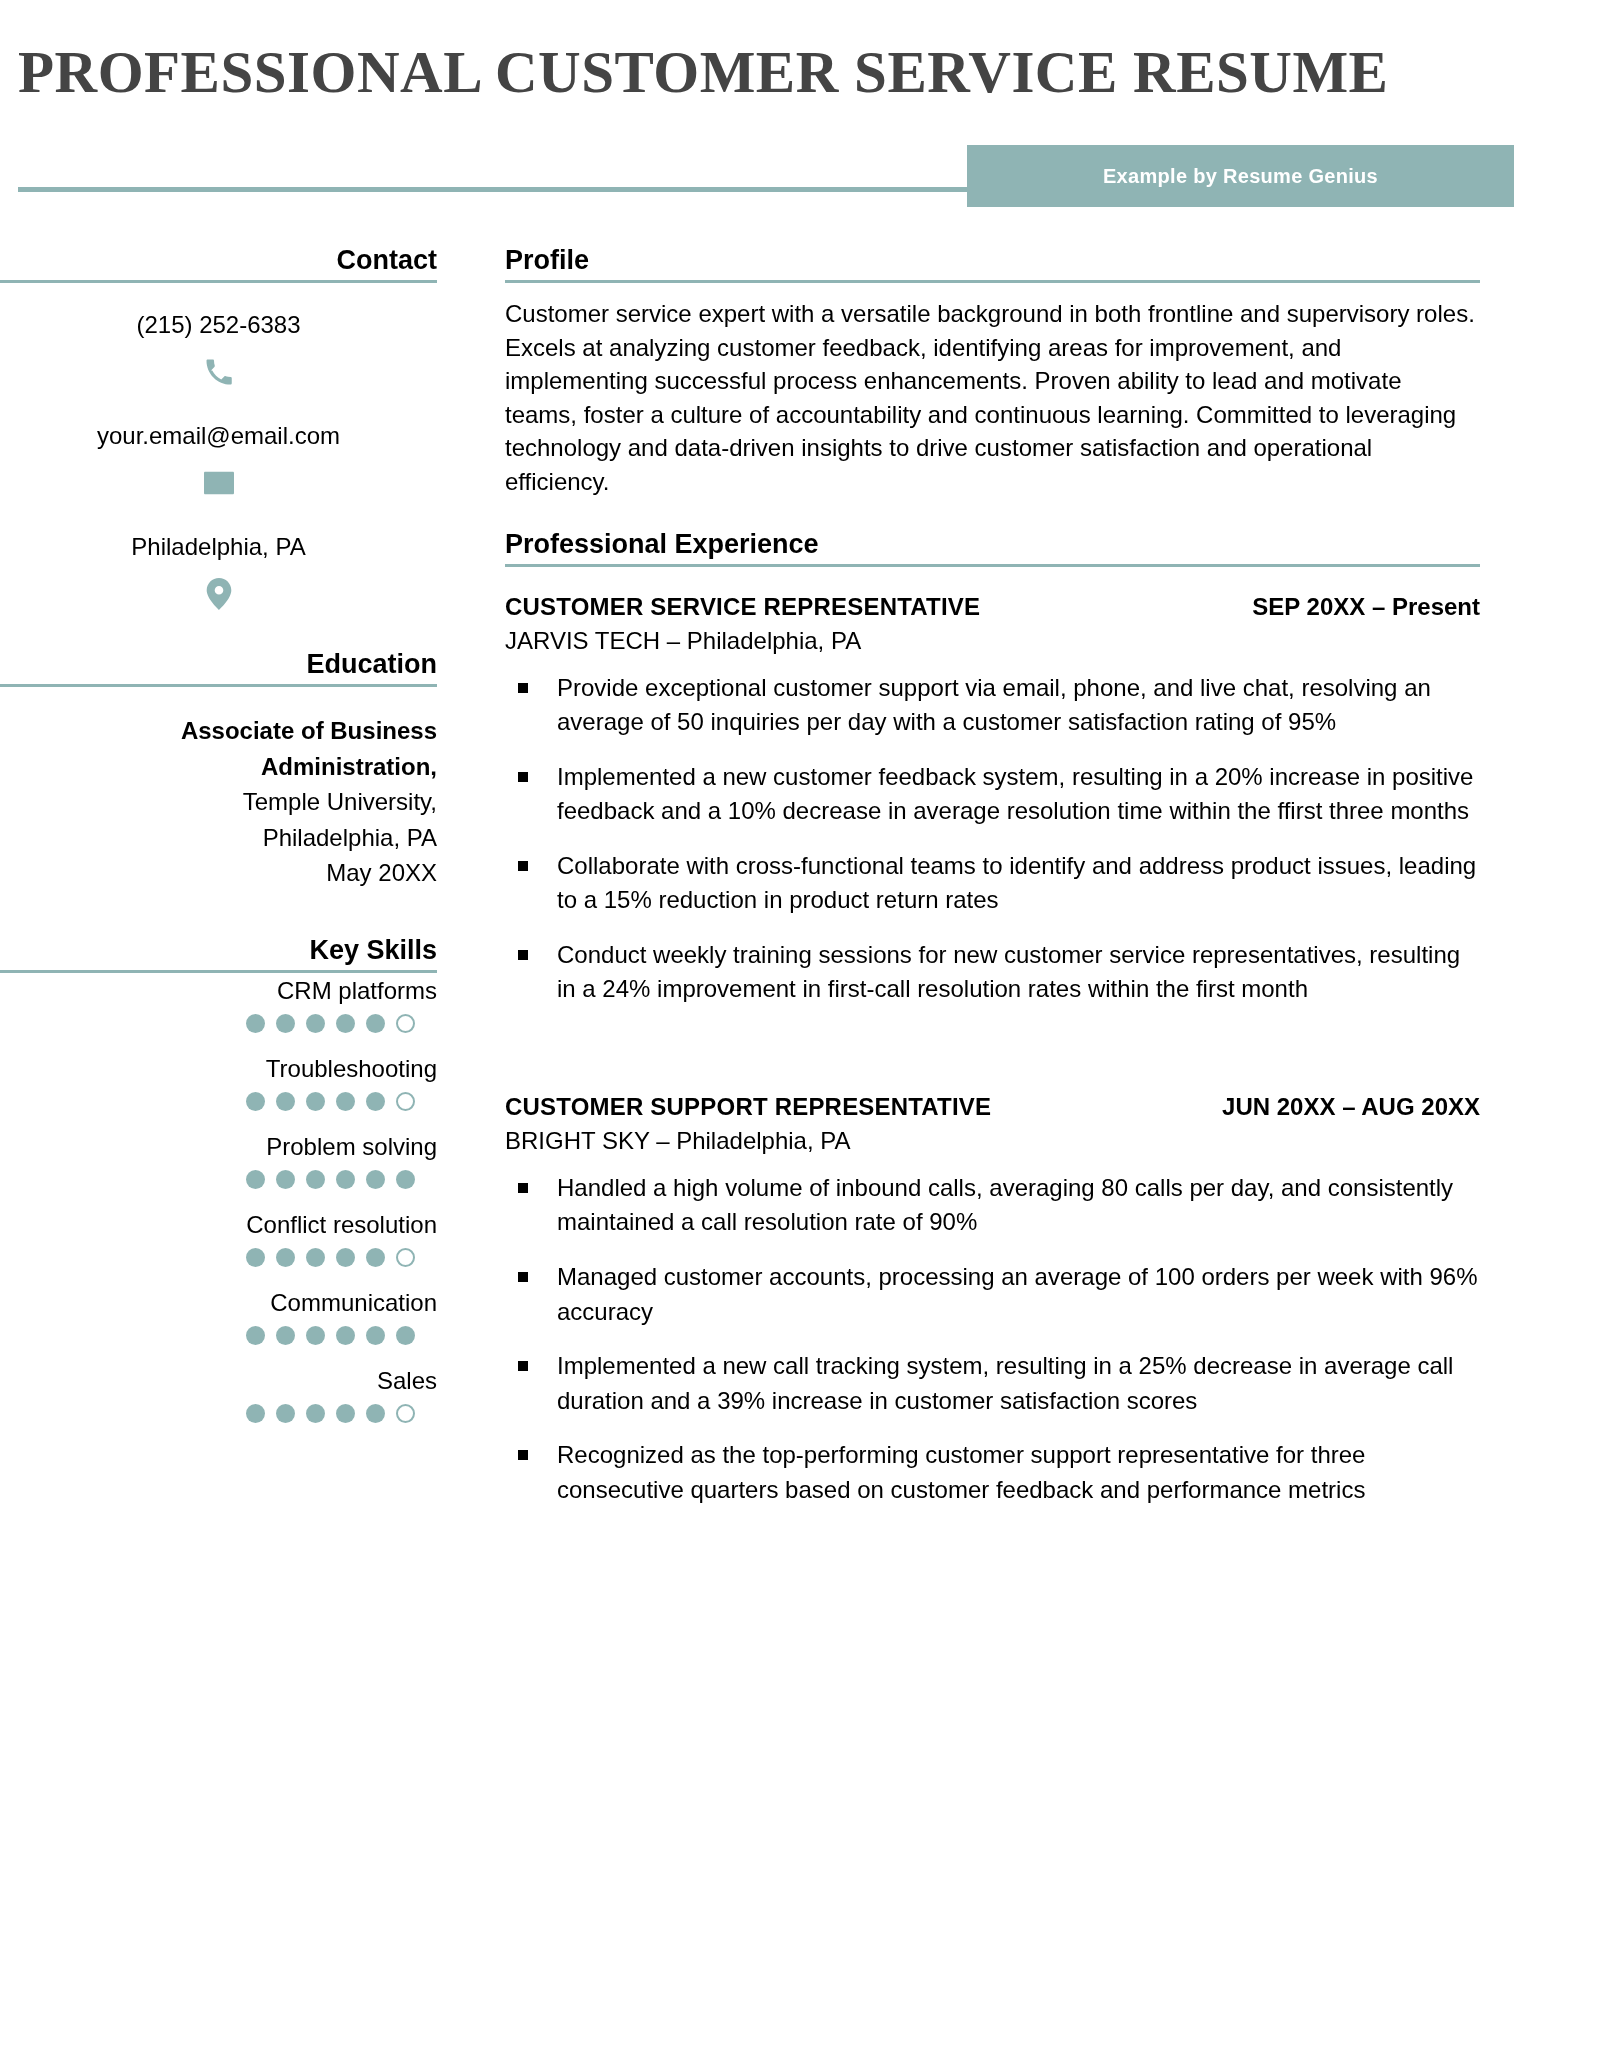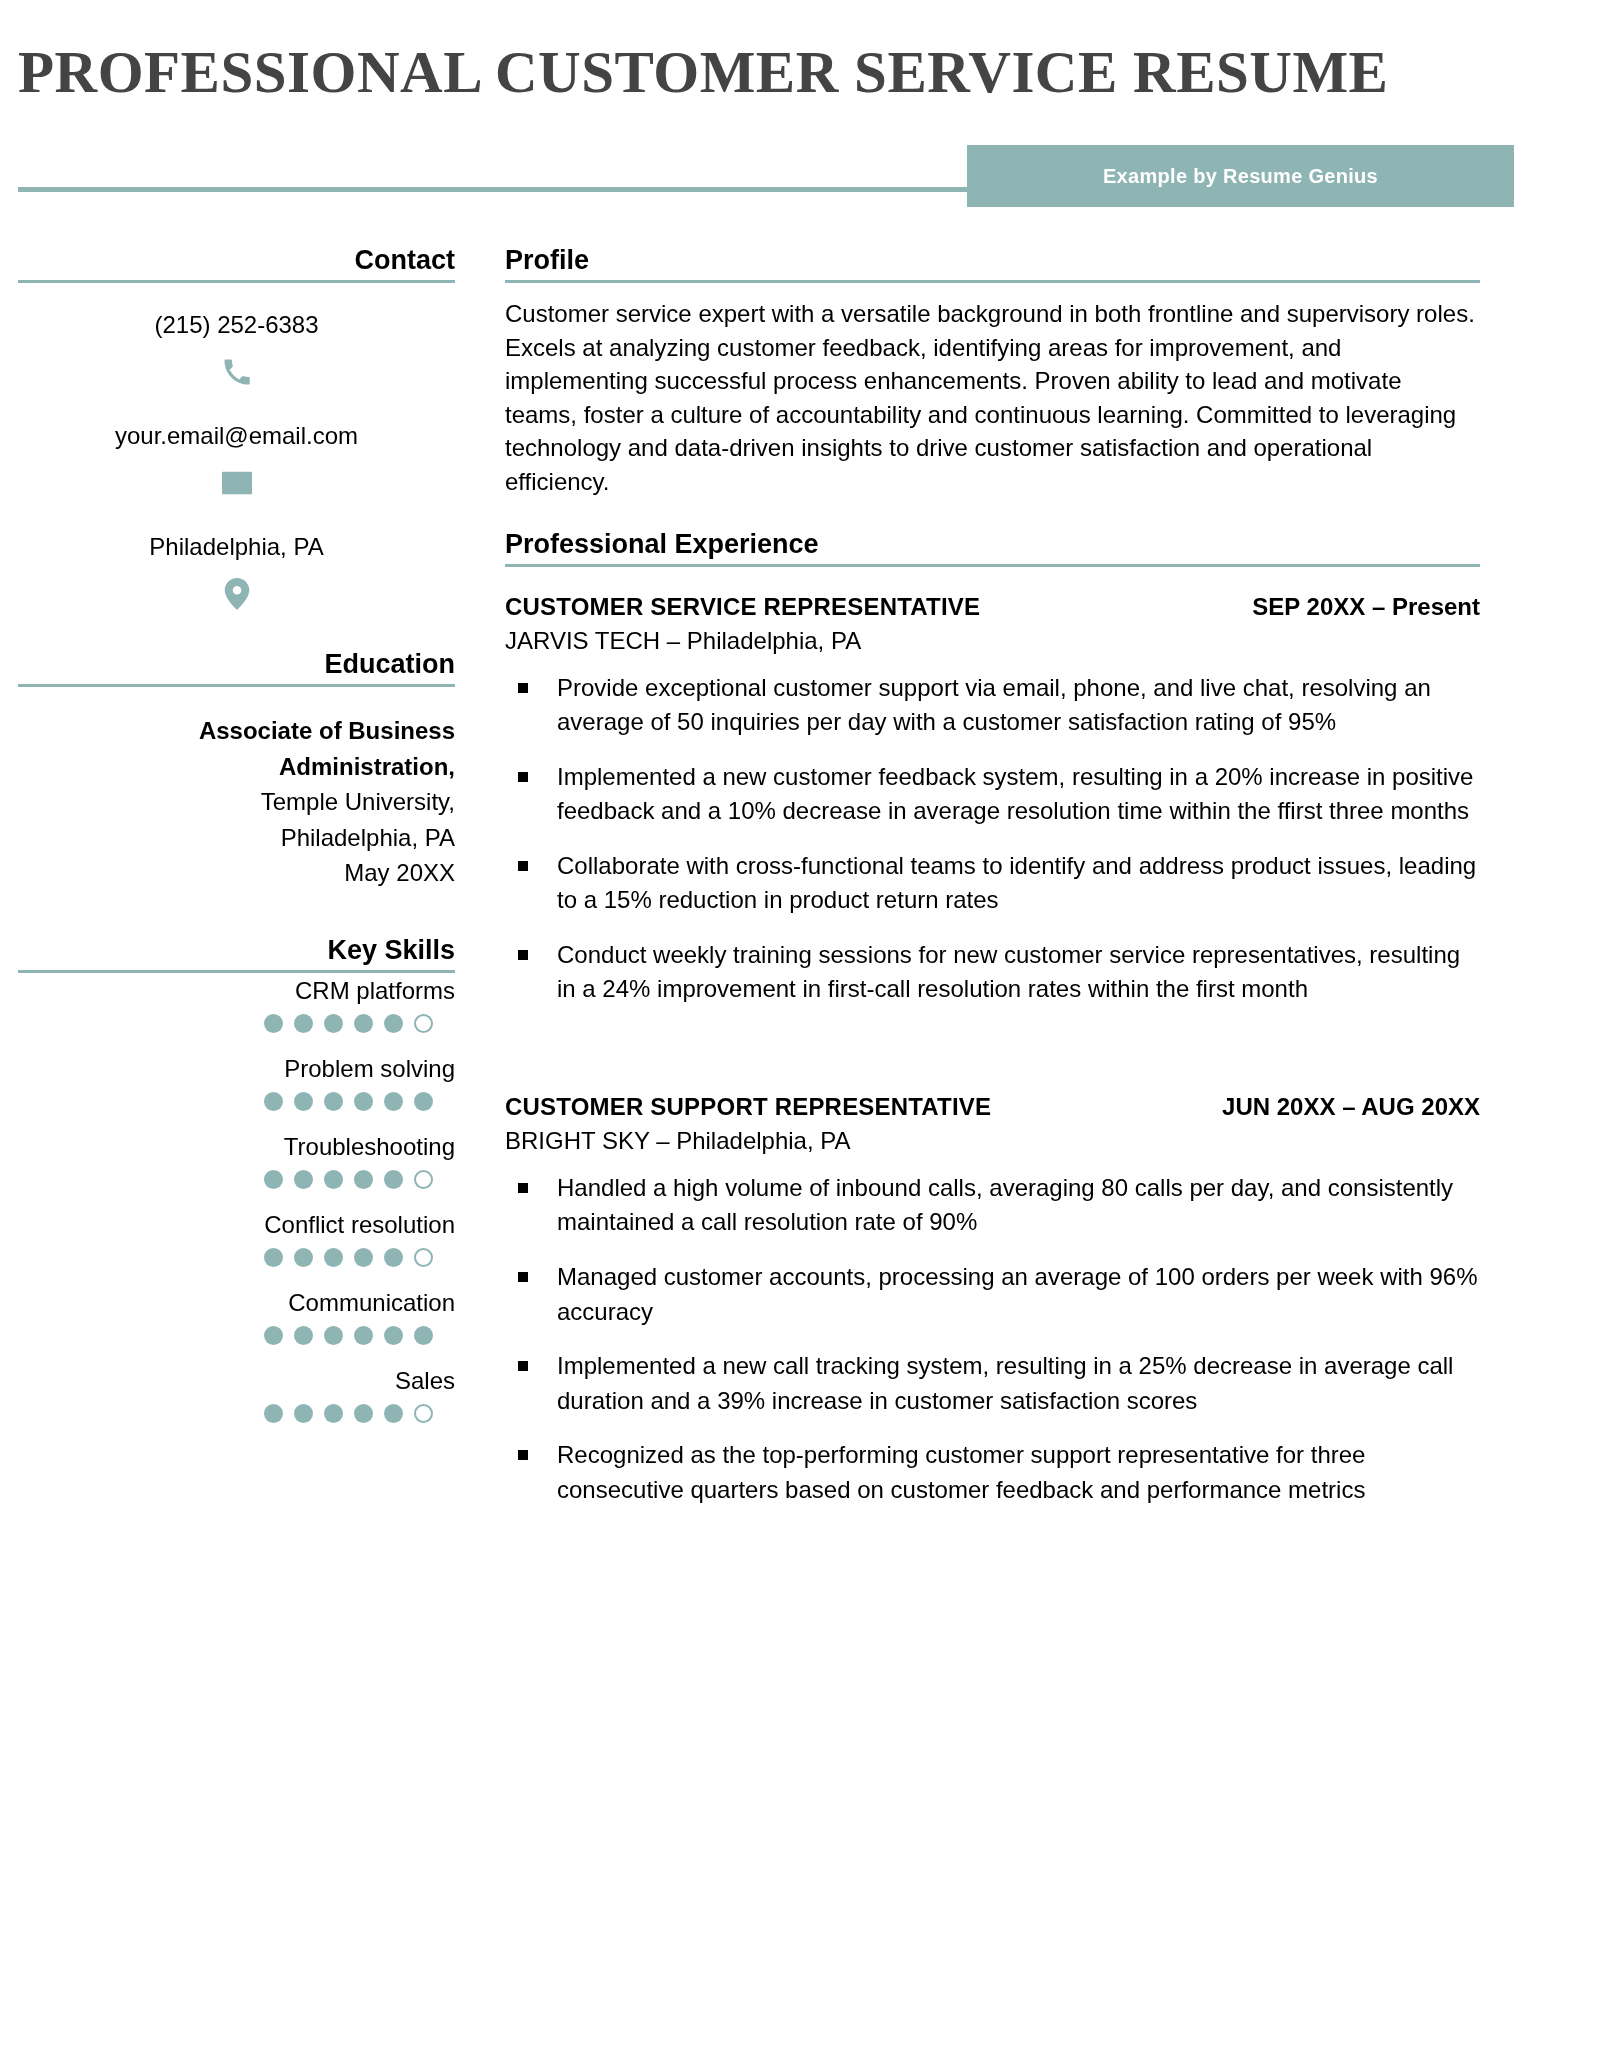--- a/index.html
+++ b/index.html
@@ -56,7 +56,7 @@
   }
   .sidebar {
     position:absolute;
-    left:18px; top:0;
+    left:0; top:0;
     width:437px;
   }
   .maincol {

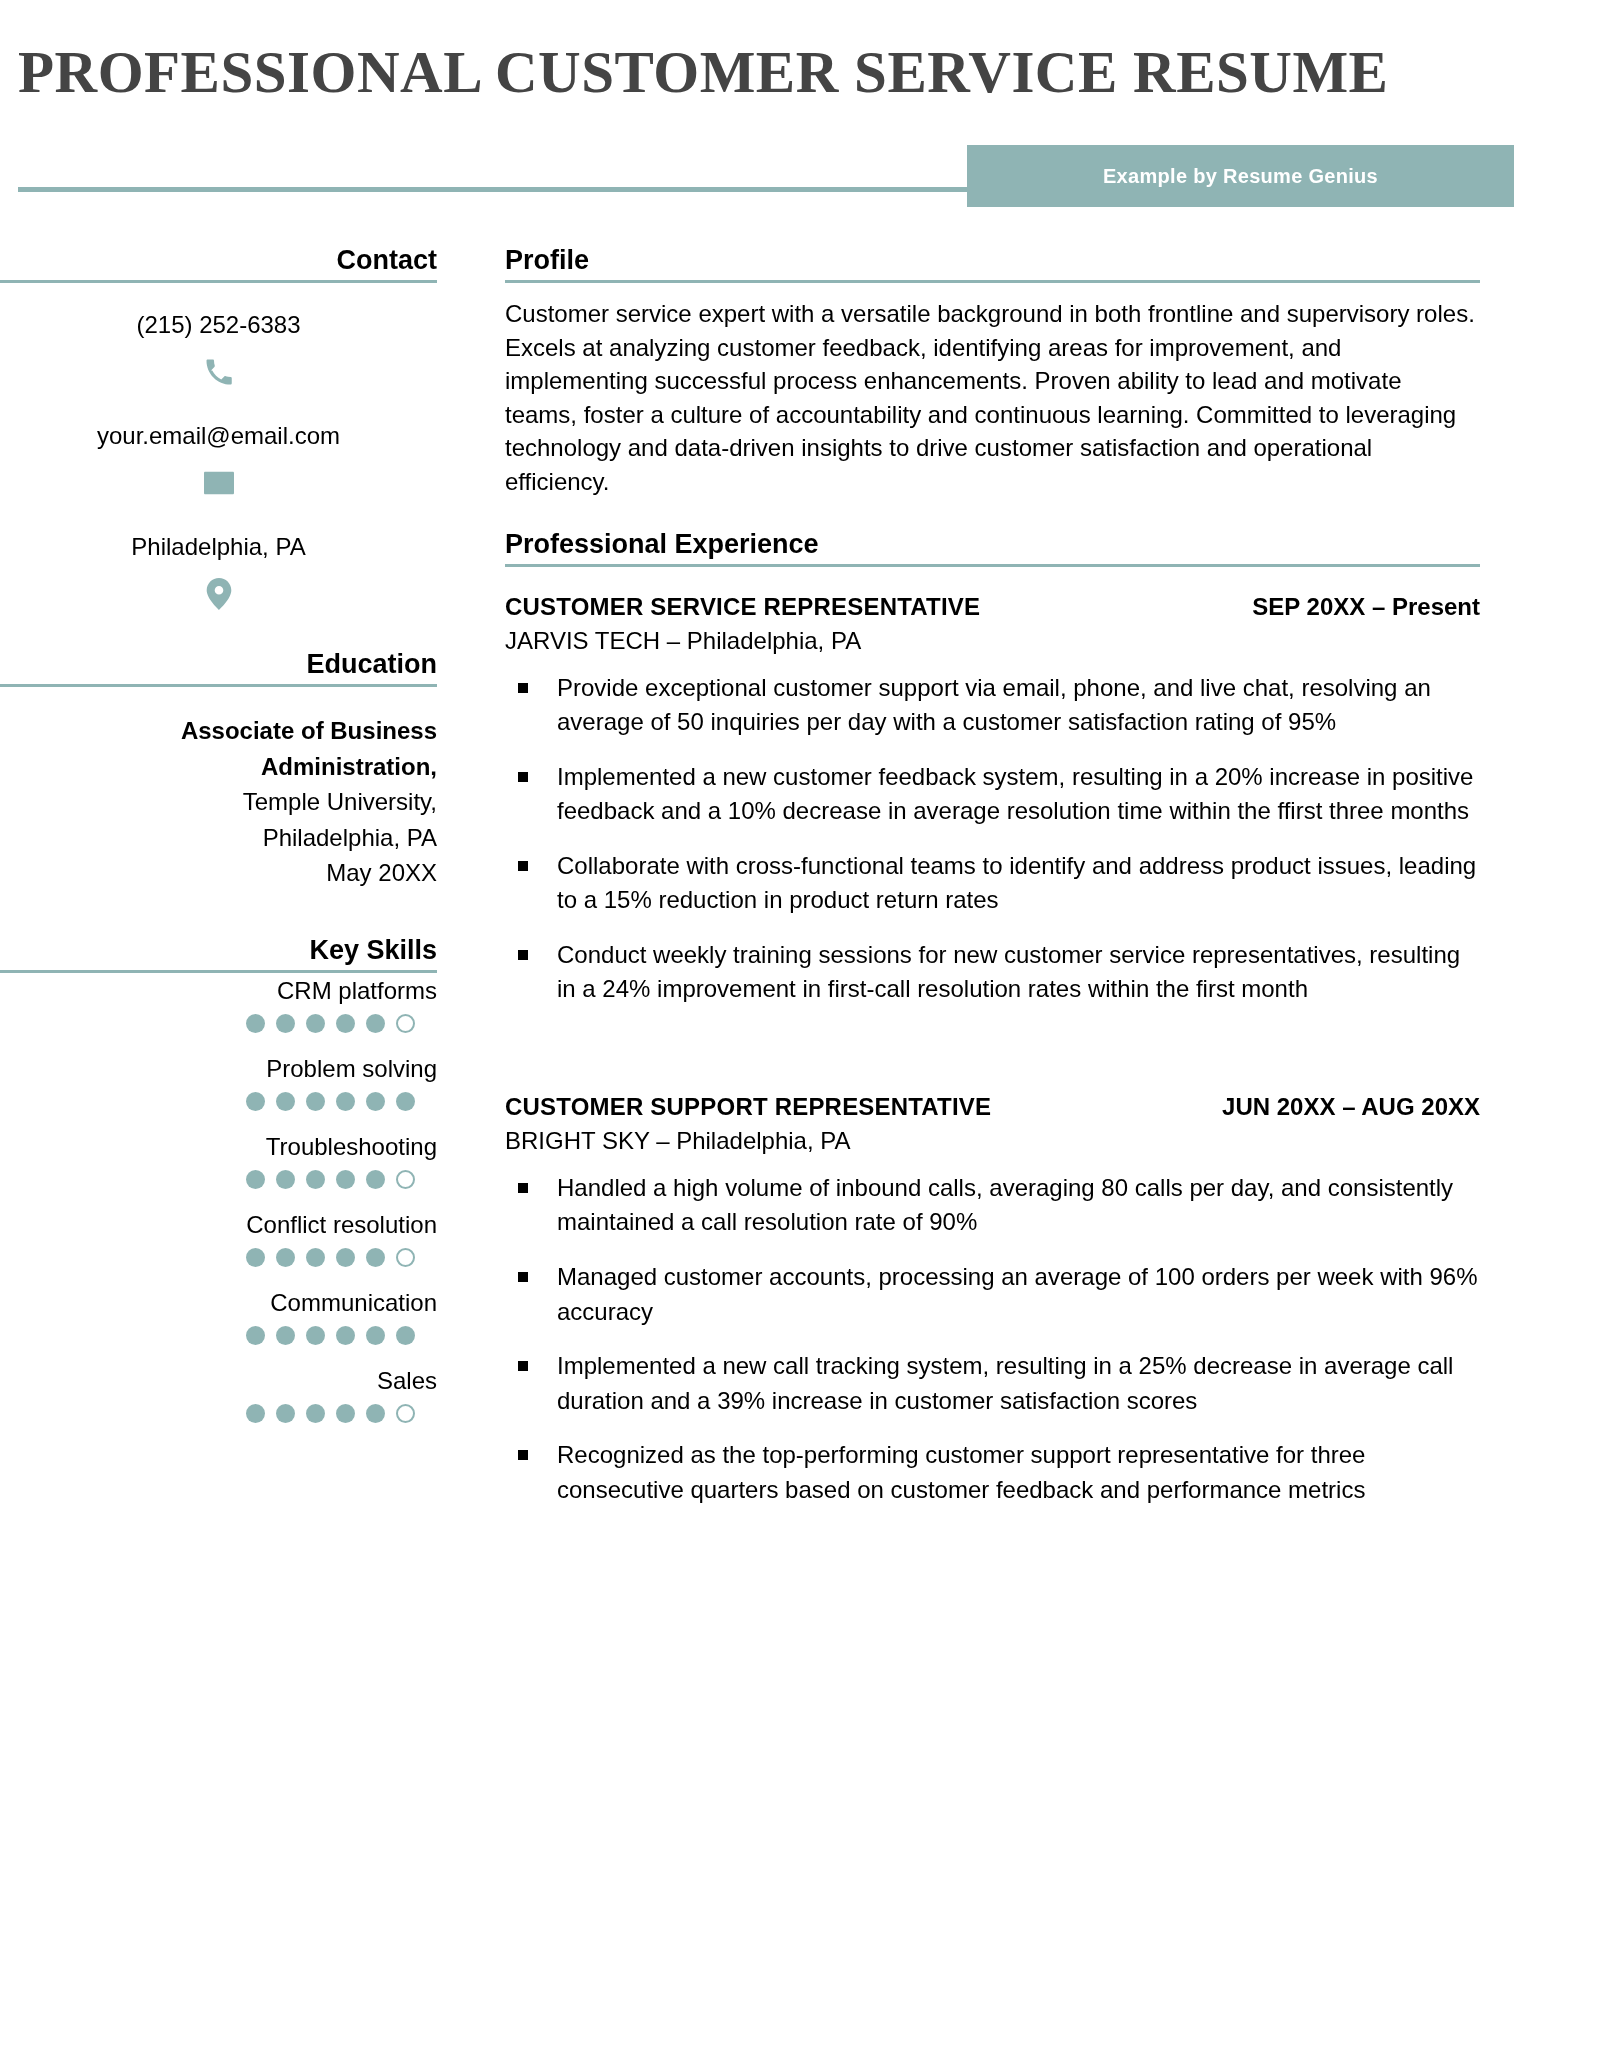--- a/index.html
+++ b/index.html
@@ -269,6 +269,17 @@
               </div>
             </div>
             <div class="skill-item">
+              <div class="skill-name">Troubleshooting</div>
+              <div class="skill-dots">
+                <span class="dot filled"></span>
+                <span class="dot filled"></span>
+                <span class="dot filled"></span>
+                <span class="dot filled"></span>
+                <span class="dot filled"></span>
+                <span class="dot empty"></span>
+              </div>
+            </div>
+            <div class="skill-item">
               <div class="skill-name">Problem solving</div>
               <div class="skill-dots">
                 <span class="dot filled"></span>
@@ -277,17 +288,6 @@
                 <span class="dot filled"></span>
                 <span class="dot filled"></span>
                 <span class="dot filled"></span>
-              </div>
-            </div>
-            <div class="skill-item">
-              <div class="skill-name">Troubleshooting</div>
-              <div class="skill-dots">
-                <span class="dot filled"></span>
-                <span class="dot filled"></span>
-                <span class="dot filled"></span>
-                <span class="dot filled"></span>
-                <span class="dot filled"></span>
-                <span class="dot empty"></span>
               </div>
             </div>
             <div class="skill-item">

